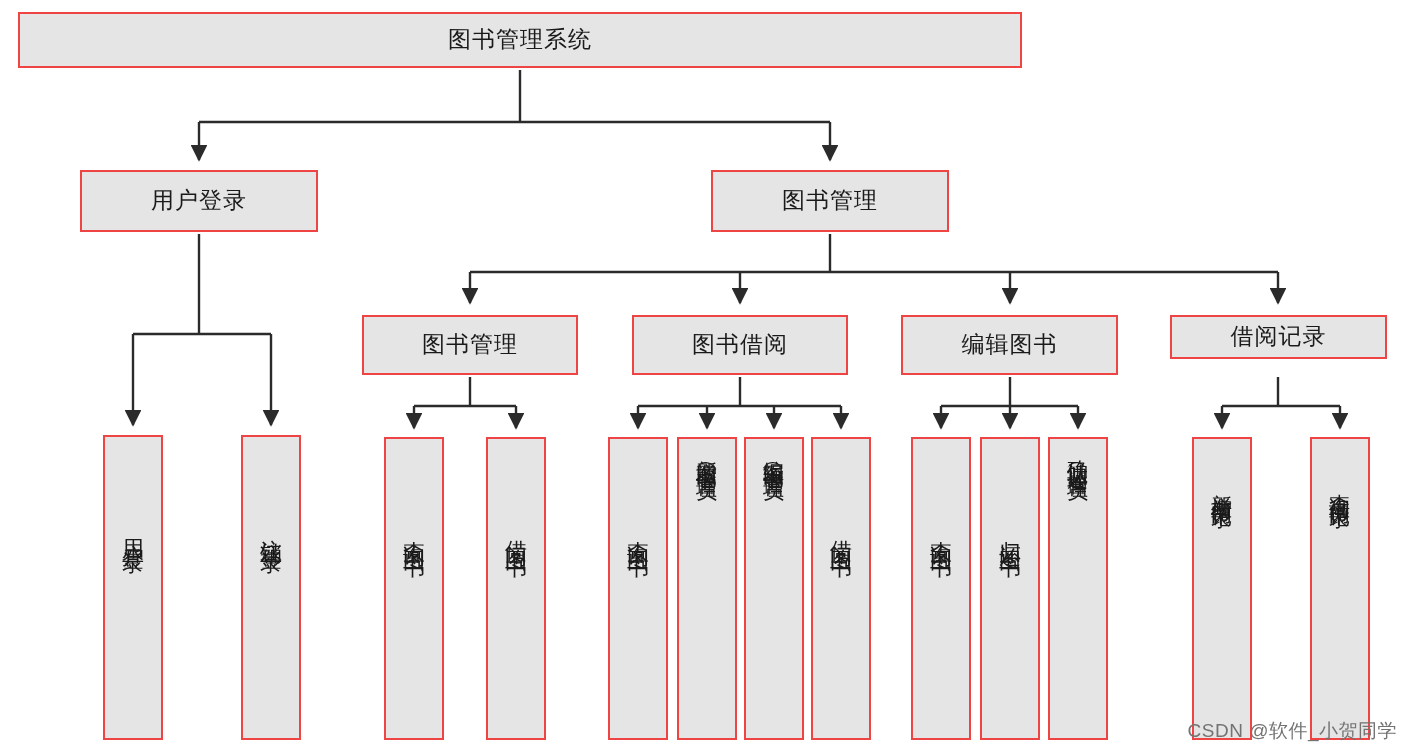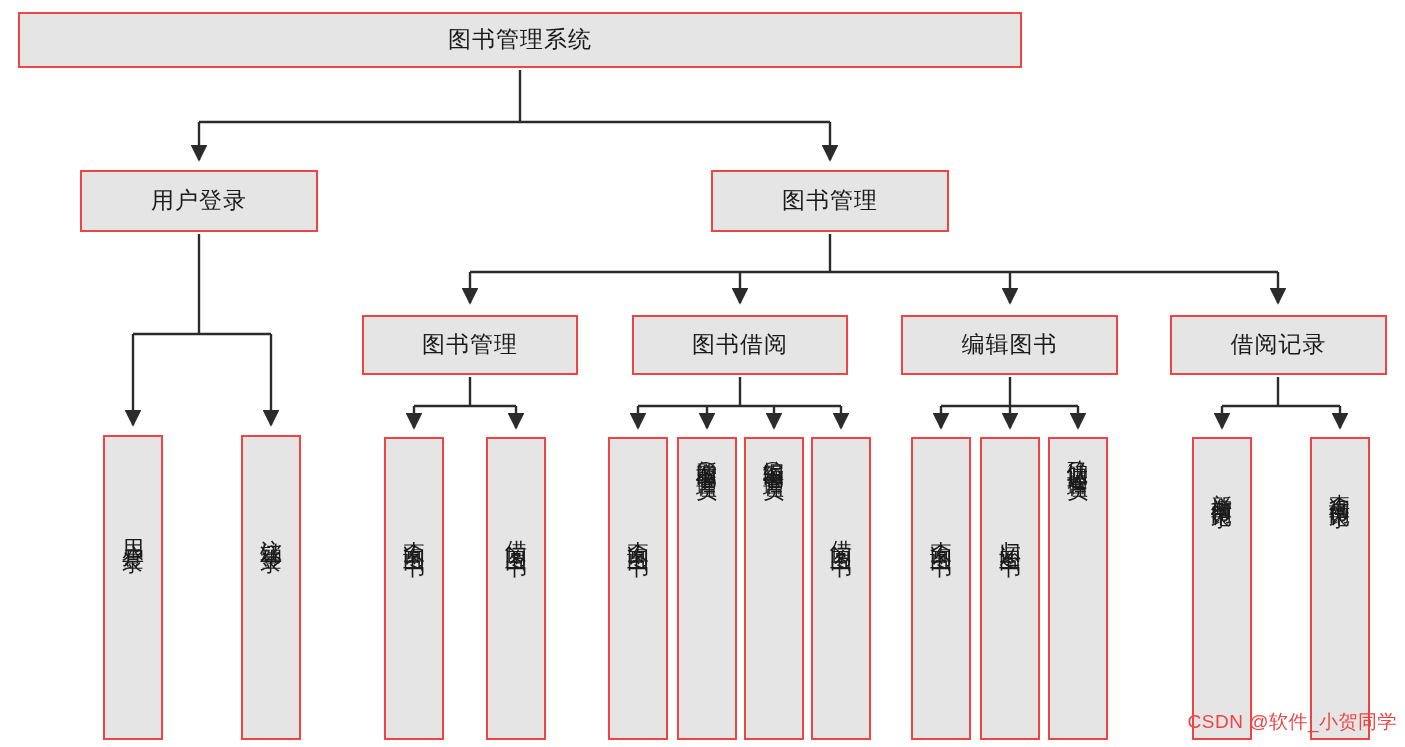--- a/index.html
+++ b/index.html
@@ -163,7 +163,7 @@
     <span class="lbl">编辑图书</span>
   </div>
 
-  <div class="node h-node" style="left:1170px; top:315px; width:217px; height:60px;">
+  <div class="node h-node" style="left:1170px; top:315px; width:217px; height:44px;">
     <span class="lbl">借阅记录</span>
   </div>
 

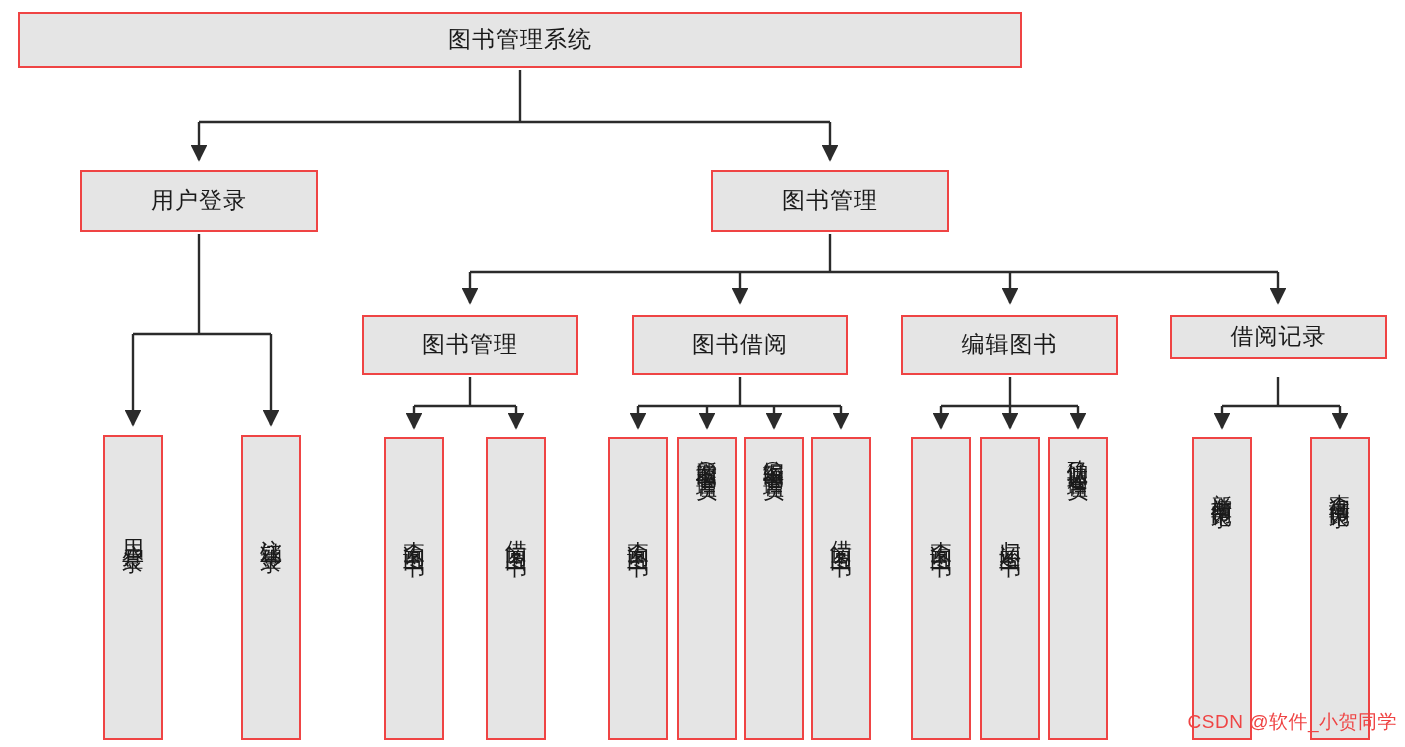--- a/index.html
+++ b/index.html
@@ -74,9 +74,9 @@
   .watermark {
     position: absolute;
     right: 8px;
-    bottom: 12px;
+    bottom: 3px;
     font-size: 19px;
-    color: #ef4444;
+    color: #737373;
     white-space: nowrap;
     letter-spacing: 0.5px;
   }

